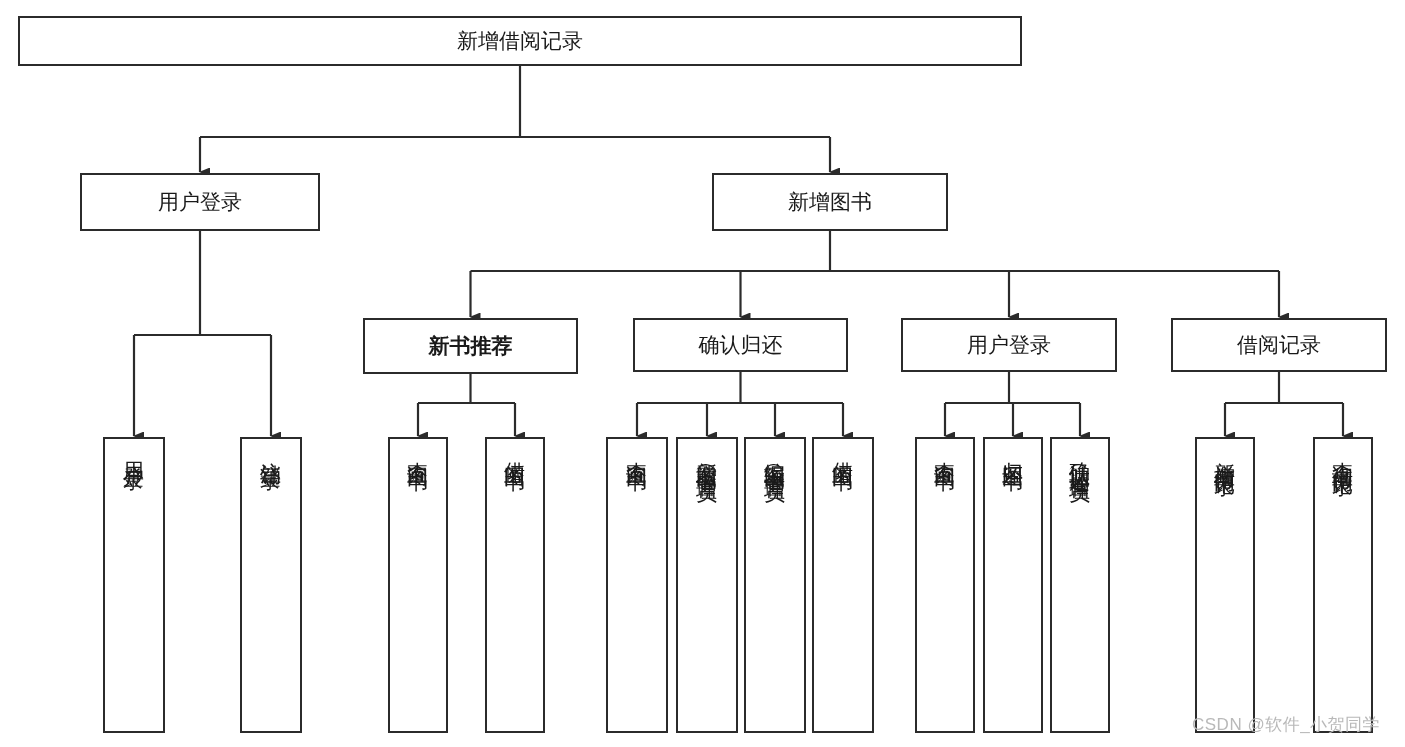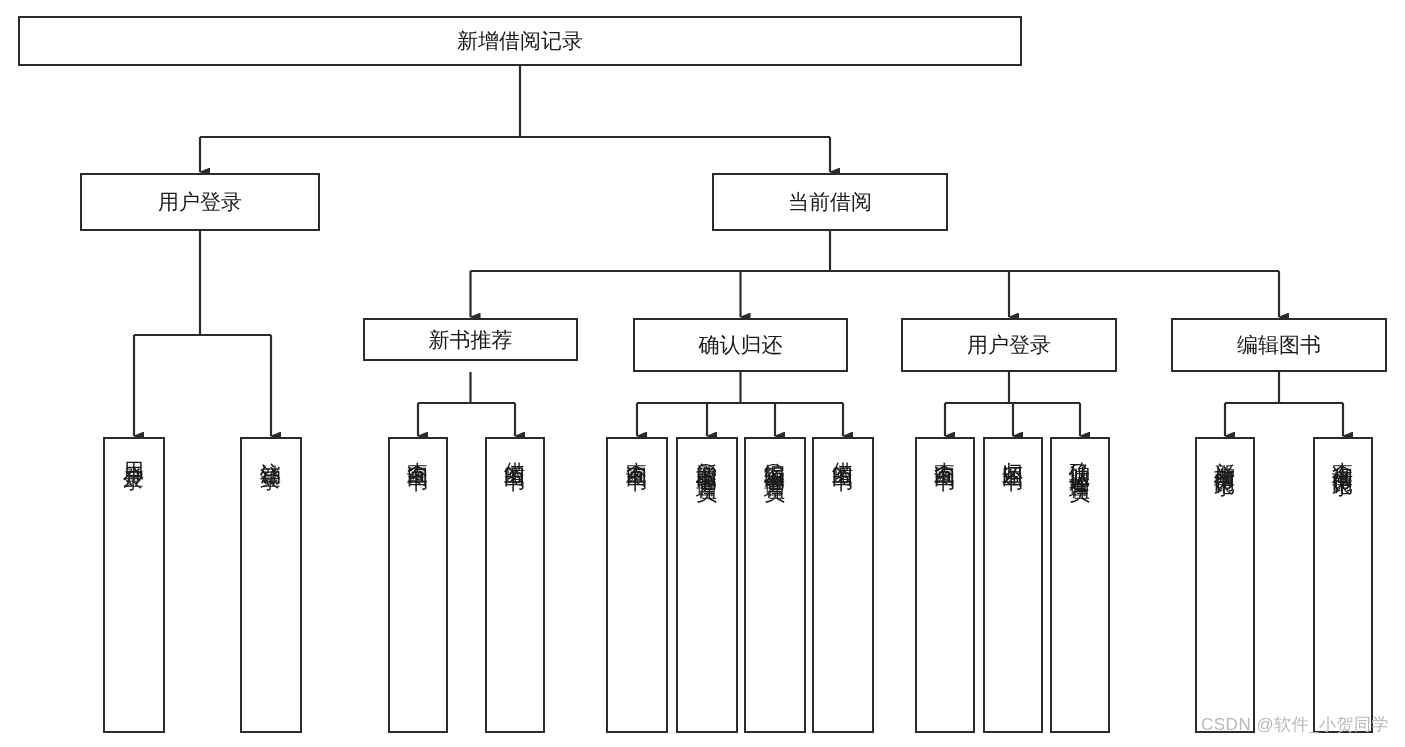--- a/index.html
+++ b/index.html
@@ -122,7 +122,7 @@
         <span class="node-label">用户登录</span>
       </div>
       <div class="node horiz" style="left: 712px; top: 173px; width: 236px; height: 58px;">
-        <span class="node-label">当前借阅</span>
+        <span class="node-label">新增图书</span>
       </div>
       <div class="node horiz" style="left: 363px; top: 318px; width: 215px; height: 43px;">
         <span class="node-label">新书推荐</span>

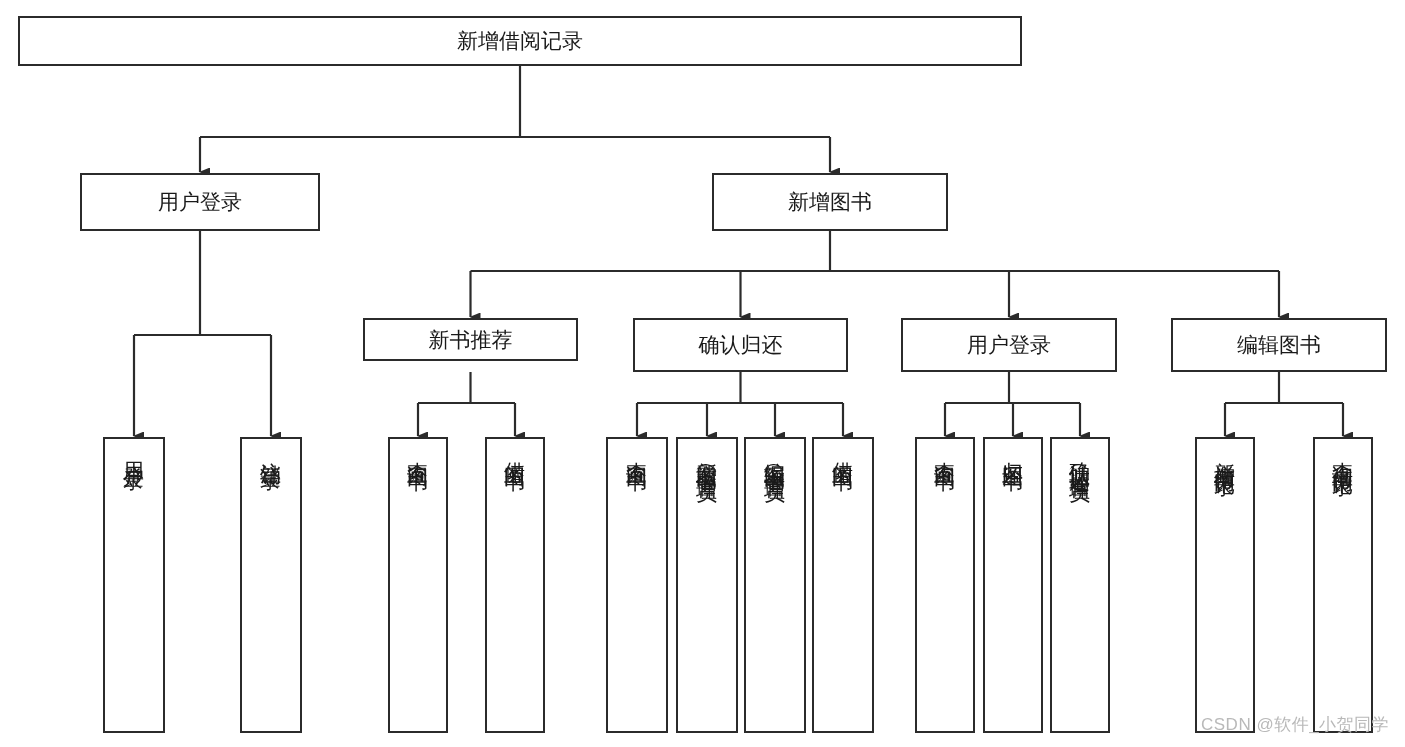--- a/index.html
+++ b/index.html
@@ -124,7 +124,7 @@
       <div class="node horiz" style="left: 712px; top: 173px; width: 236px; height: 58px;">
         <span class="node-label">新增图书</span>
       </div>
-      <div class="node horiz" style="left: 363px; top: 318px; width: 215px; height: 43px;">
+      <div class="node horiz" style="left: 363px; top: 318px; width: 215px; height: 56px; font-weight: bold;">
         <span class="node-label">新书推荐</span>
       </div>
       <div class="node horiz" style="left: 633px; top: 318px; width: 215px; height: 54px;">

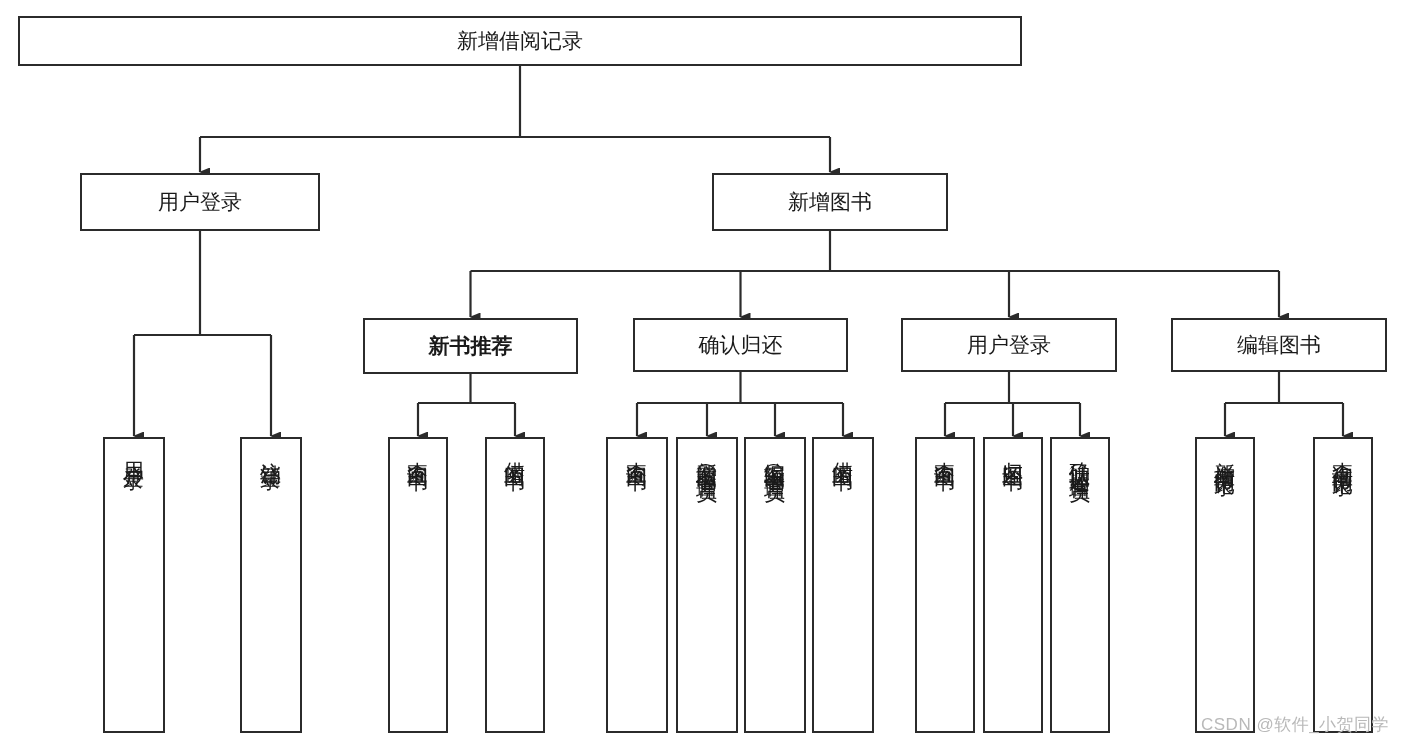--- a/index.html
+++ b/index.html
@@ -134,7 +134,7 @@
         <span class="node-label">用户登录</span>
       </div>
       <div class="node horiz" style="left: 1171px; top: 318px; width: 216px; height: 54px;">
-        <span class="node-label">编辑图书</span>
+        <span class="node-label">借阅记录</span>
       </div>
       <div class="node vert" style="left: 103px; top: 437px; width: 62px; height: 296px;">
         <span class="node-label">用户登录</span>

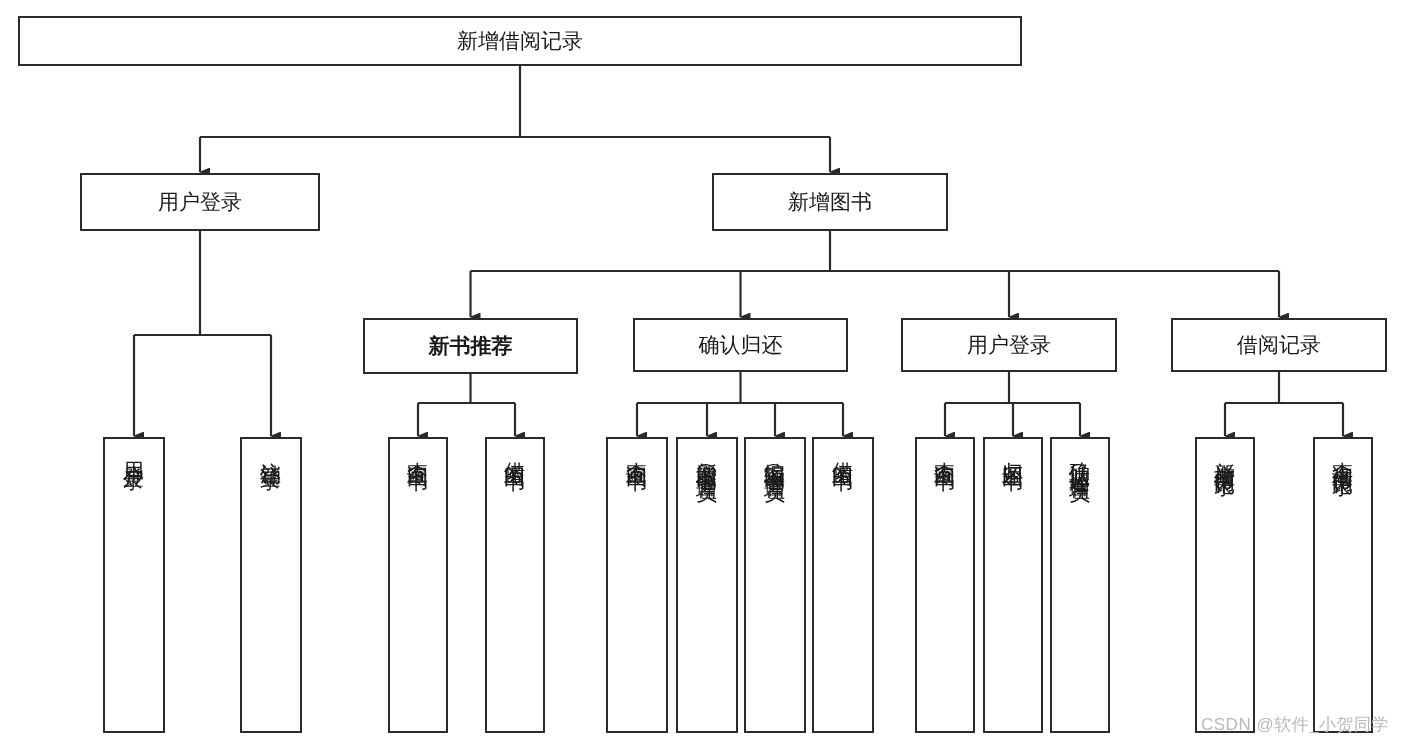--- a/index.html
+++ b/index.html
@@ -176,7 +176,7 @@
         <span class="node-label">查询借阅记录</span>
       </div>
     </div>
-  <div class="watermark" style="left:1192px; top:713px;margin-left:9px;">CSDN @软件_小贺同学</div>
+  <div class="watermark" style="left:1192px; top:713px;">CSDN @软件_小贺同学</div>
 </div>
 
 </body></html>

